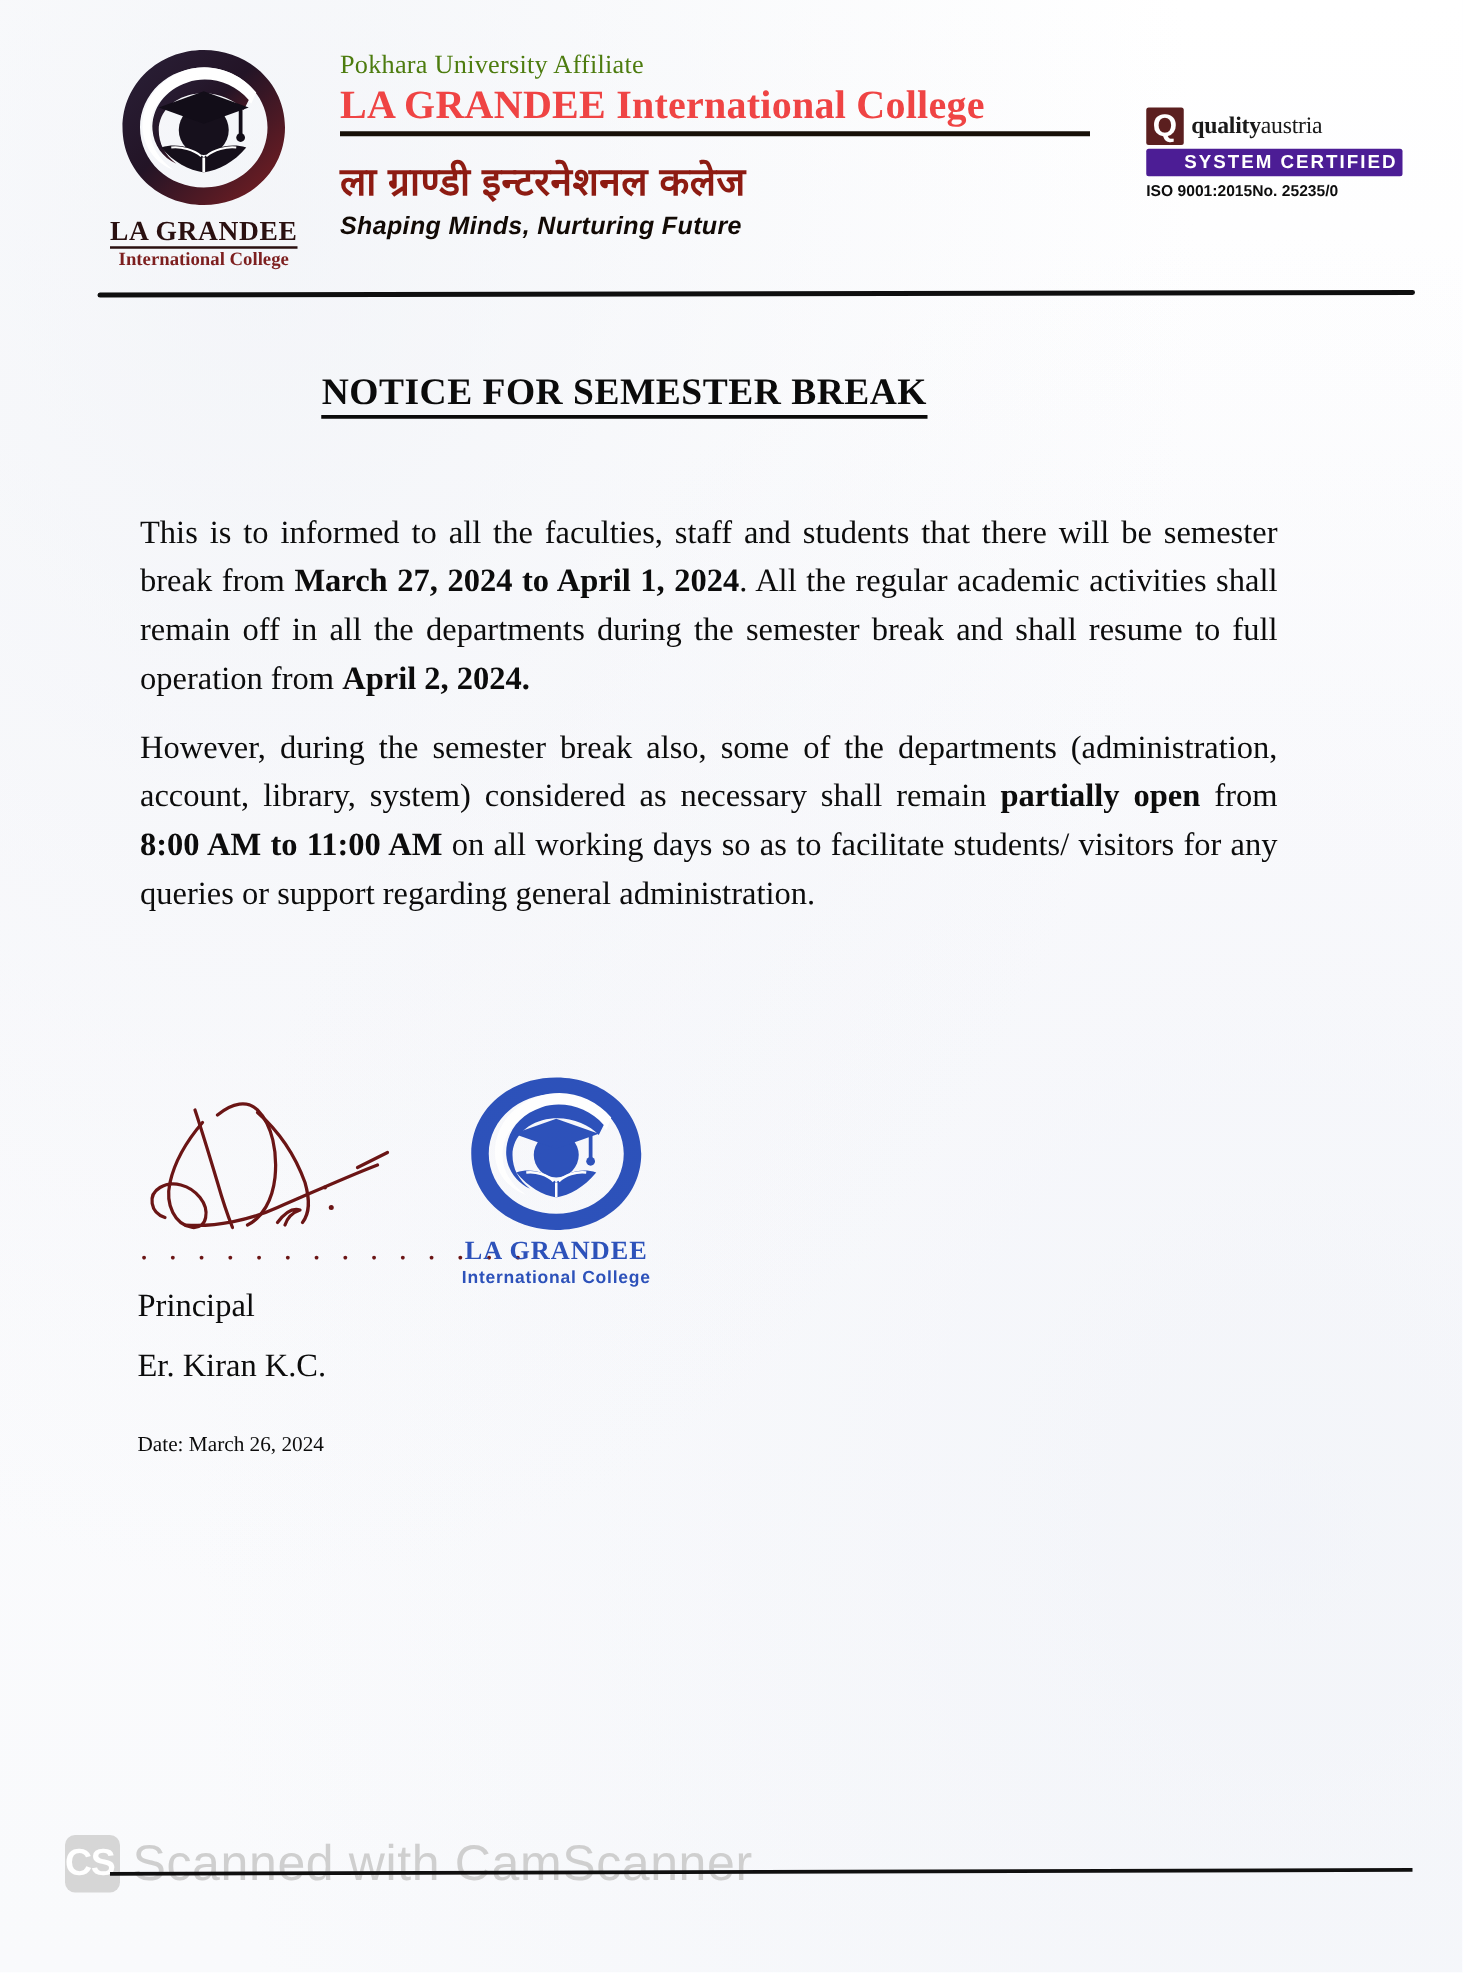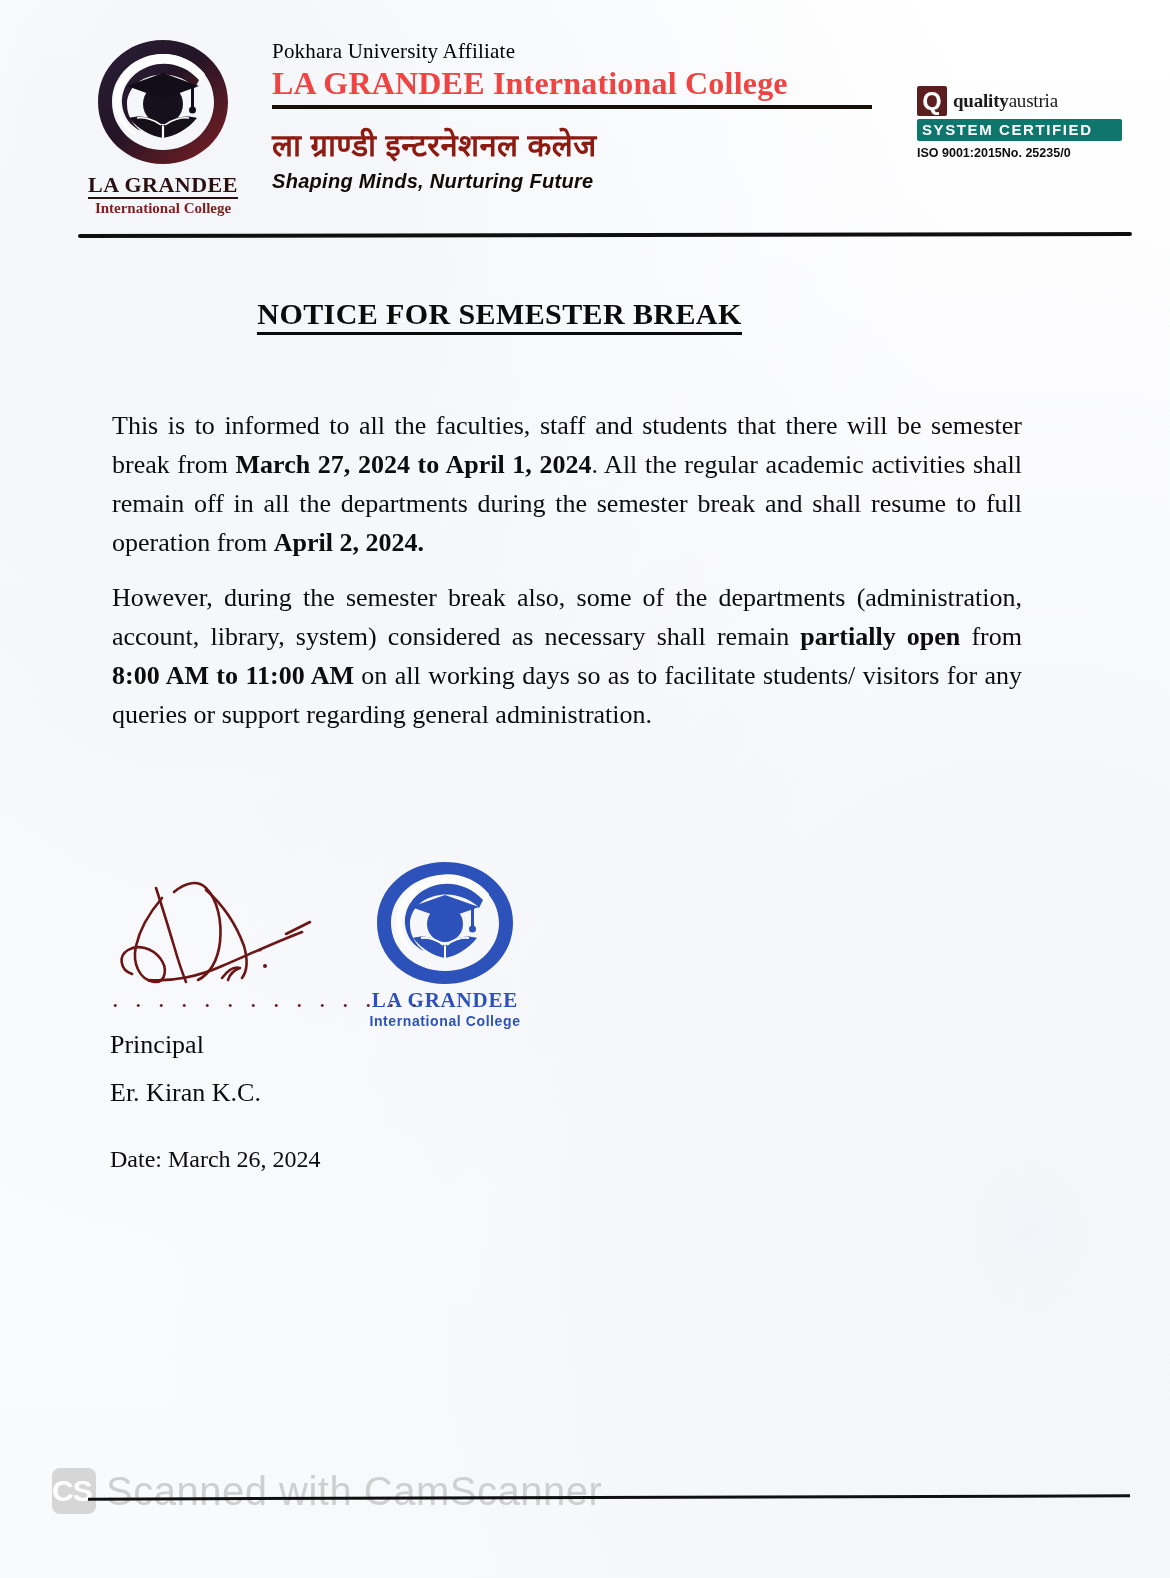--- a/index.html
+++ b/index.html
@@ -77,7 +77,7 @@
   .affiliate {
     font-family: "Liberation Serif", serif;
     font-size: 21px;
-    color: #000000;
+    color: #4d7c0f;
     line-height: 1.1;
     letter-spacing: 0.2px;
   }

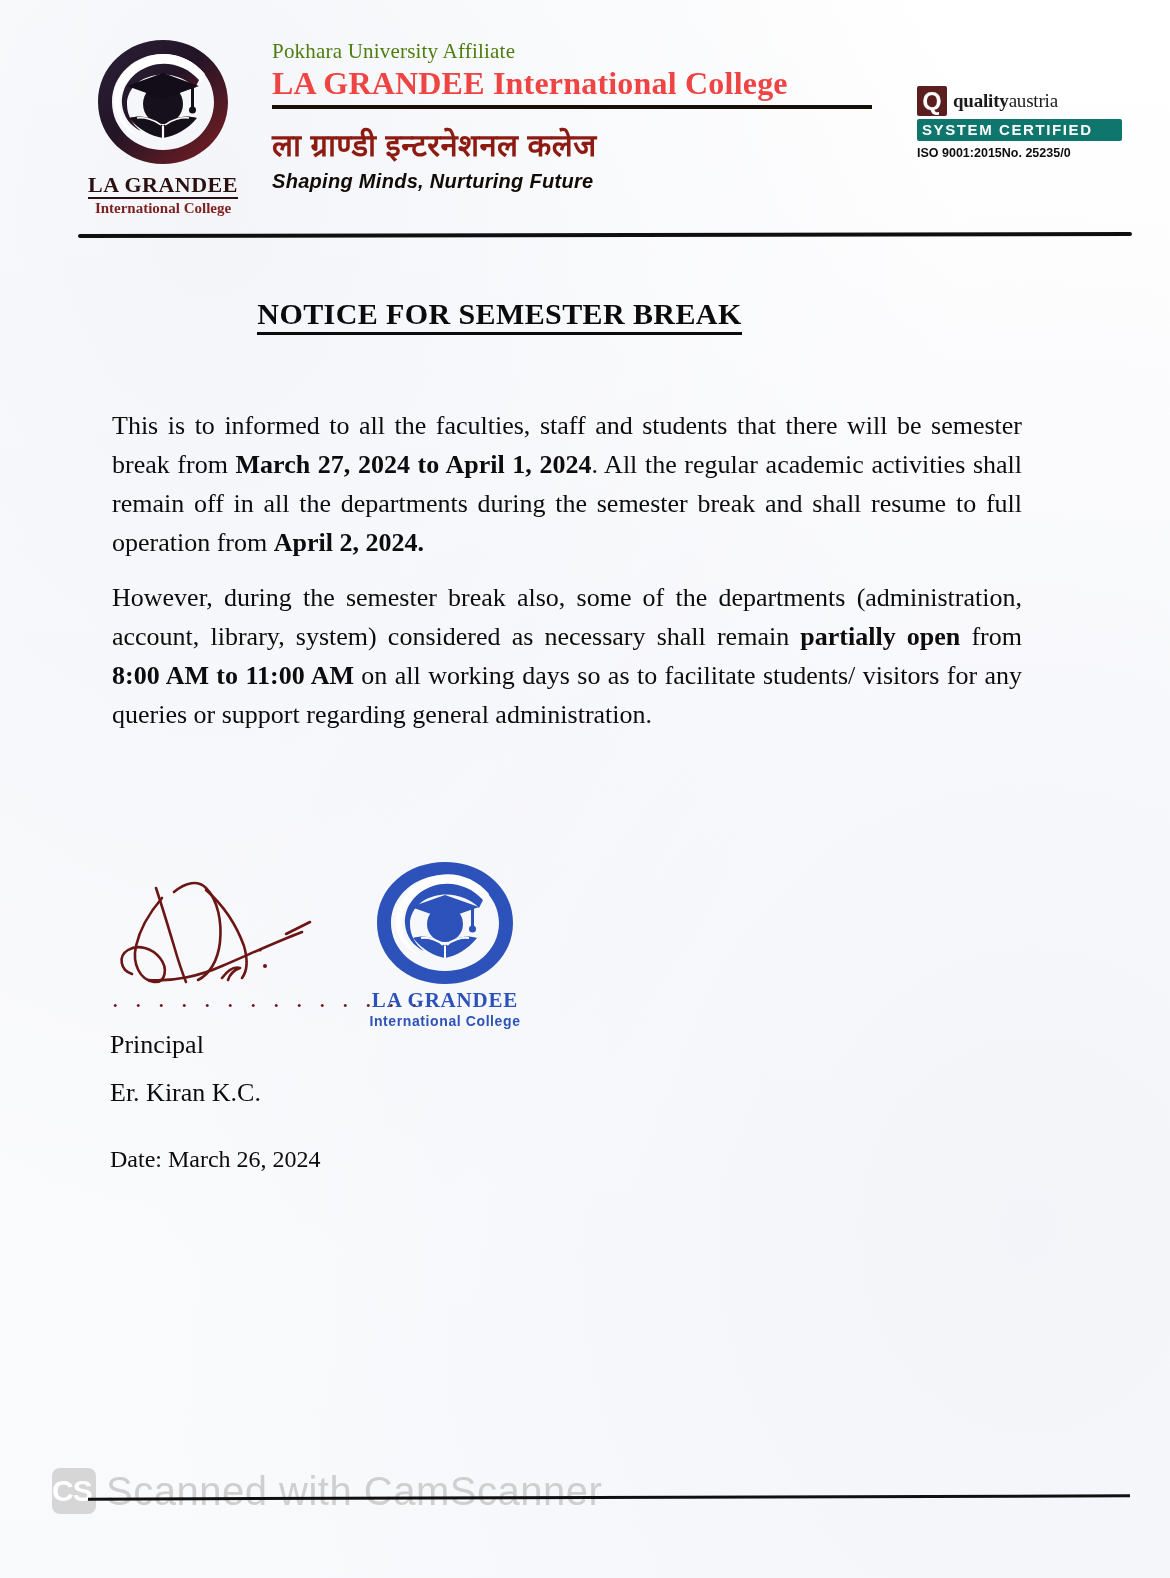--- a/index.html
+++ b/index.html
@@ -150,14 +150,14 @@
   .cert-brand span { font-weight: normal; }
   .cert-bar {
     margin-top: 3px;
-    background: #0f766e;
+    background: #4c1d95;
     color: #ffffff;
     font-family: "Liberation Sans", sans-serif;
     font-weight: bold;
     font-size: 15px;
     letter-spacing: 1.6px;
     padding: 2px 4px 3px 5px;
-    text-align: left;
+    text-align: right;
     width: 205px;
     box-sizing: border-box;
     border-radius: 2px;

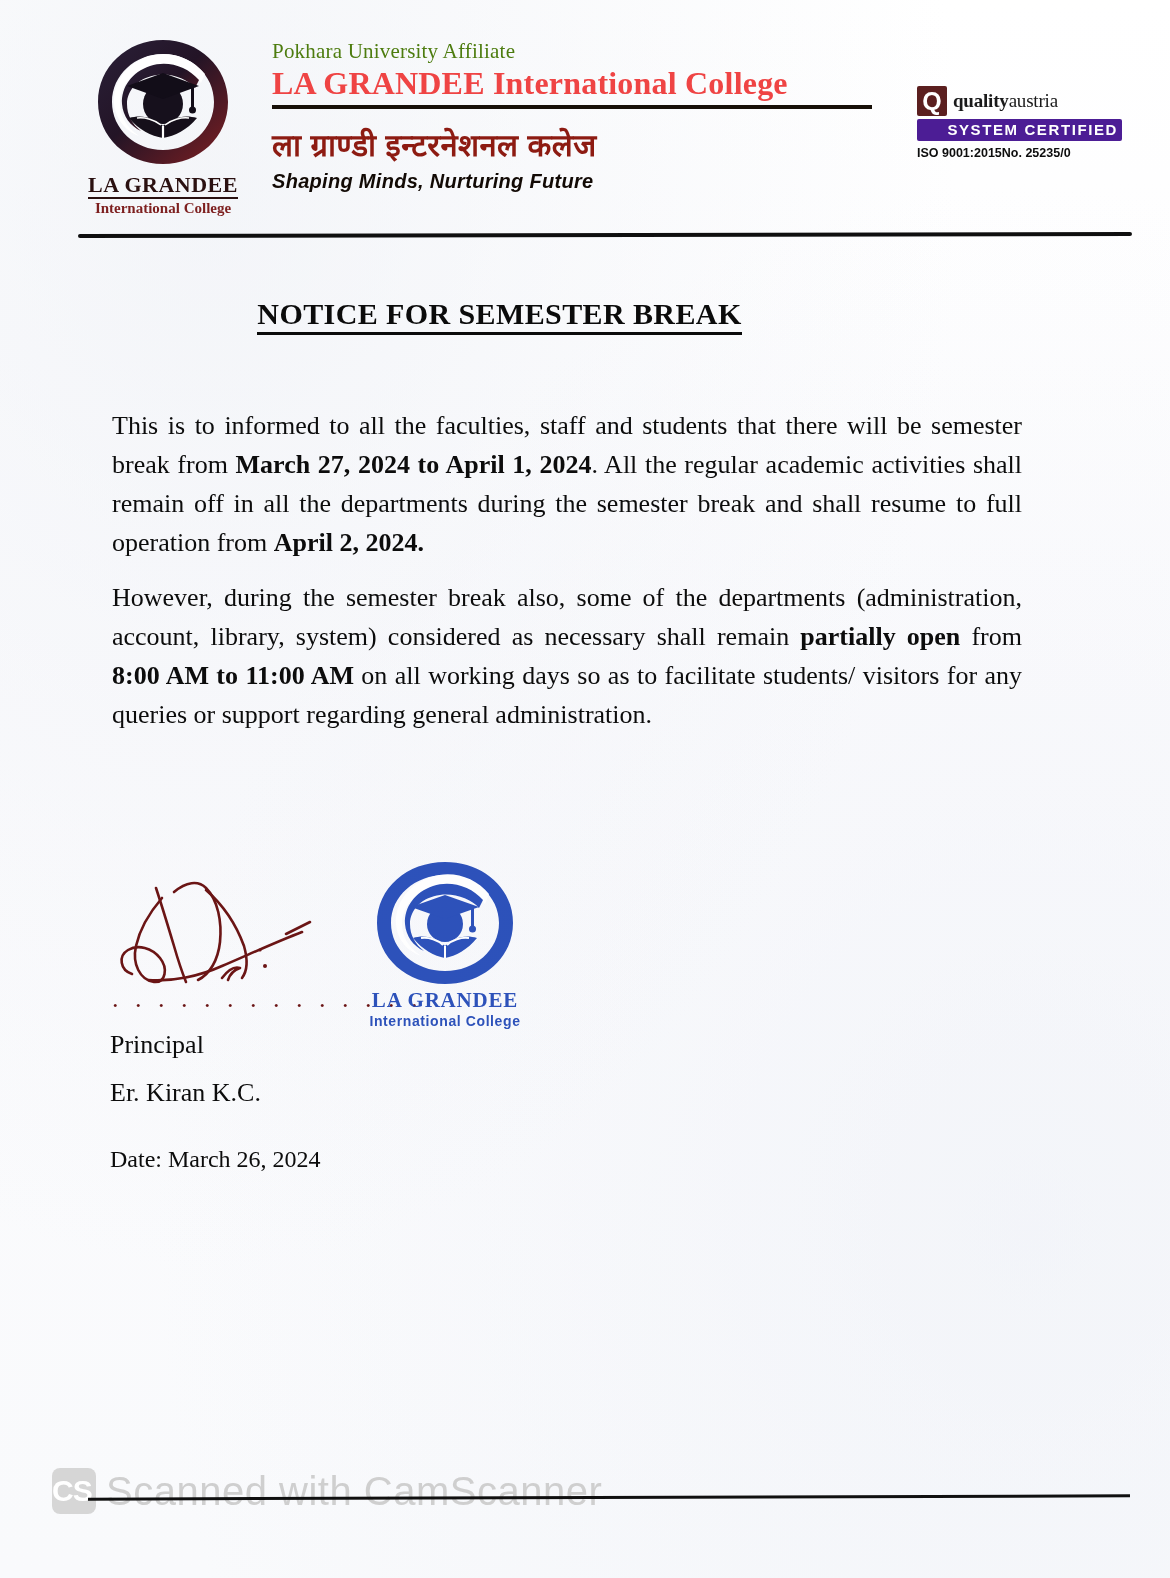--- a/index.html
+++ b/index.html
@@ -243,7 +243,7 @@
   }
   .sig-date {
     font-family: "Liberation Serif", serif;
-    font-size: 24px;
+    font-size: 17px;
     color: #0c0c0c;
     margin-top: 36px;
   }

